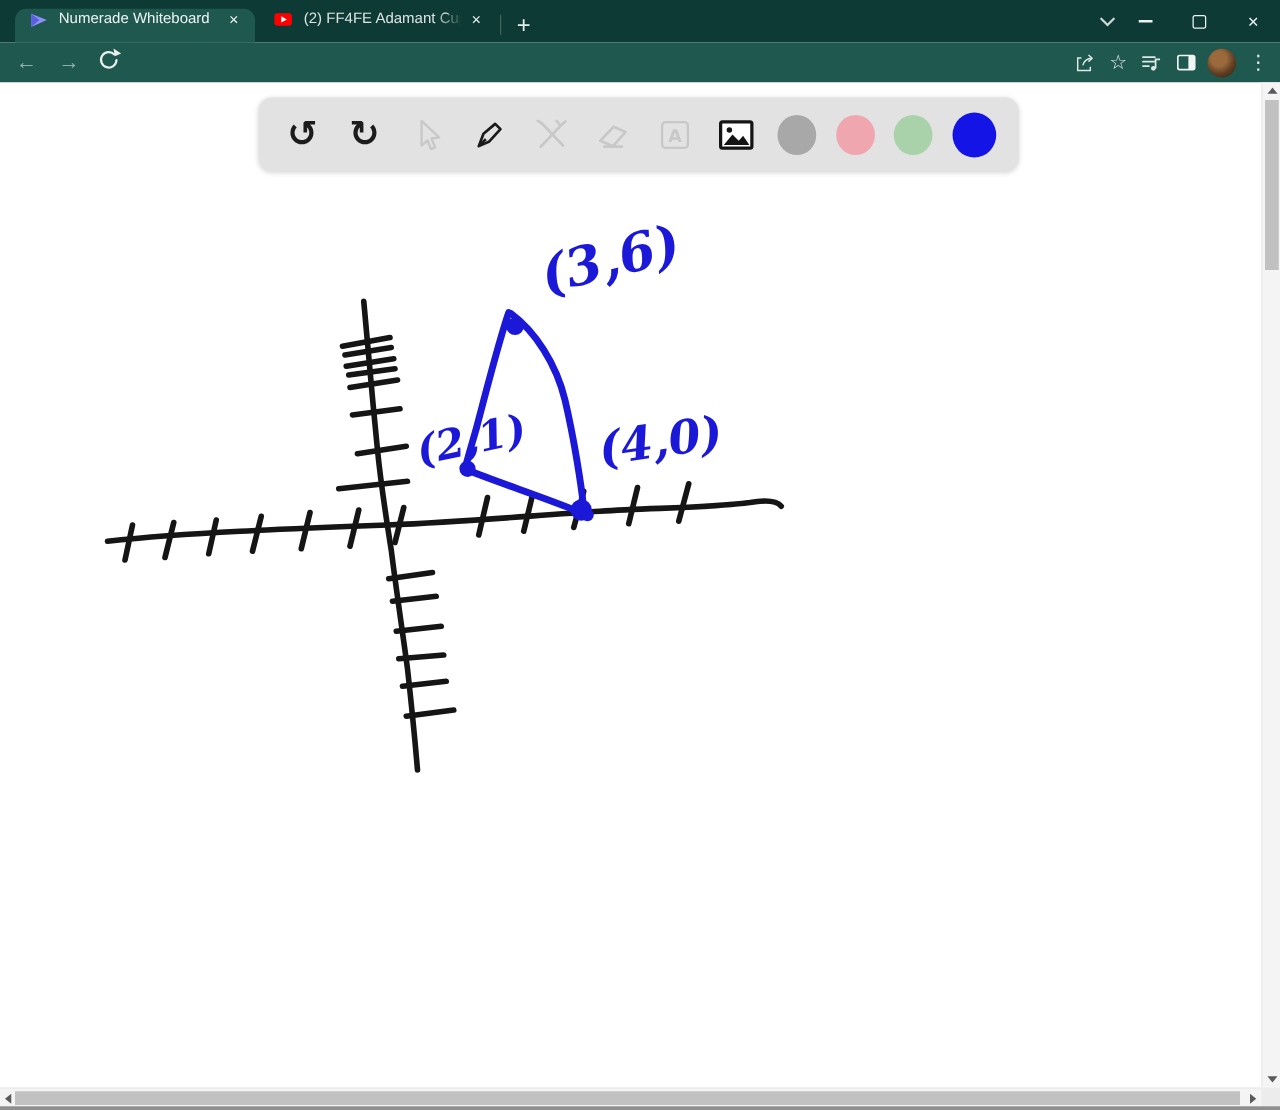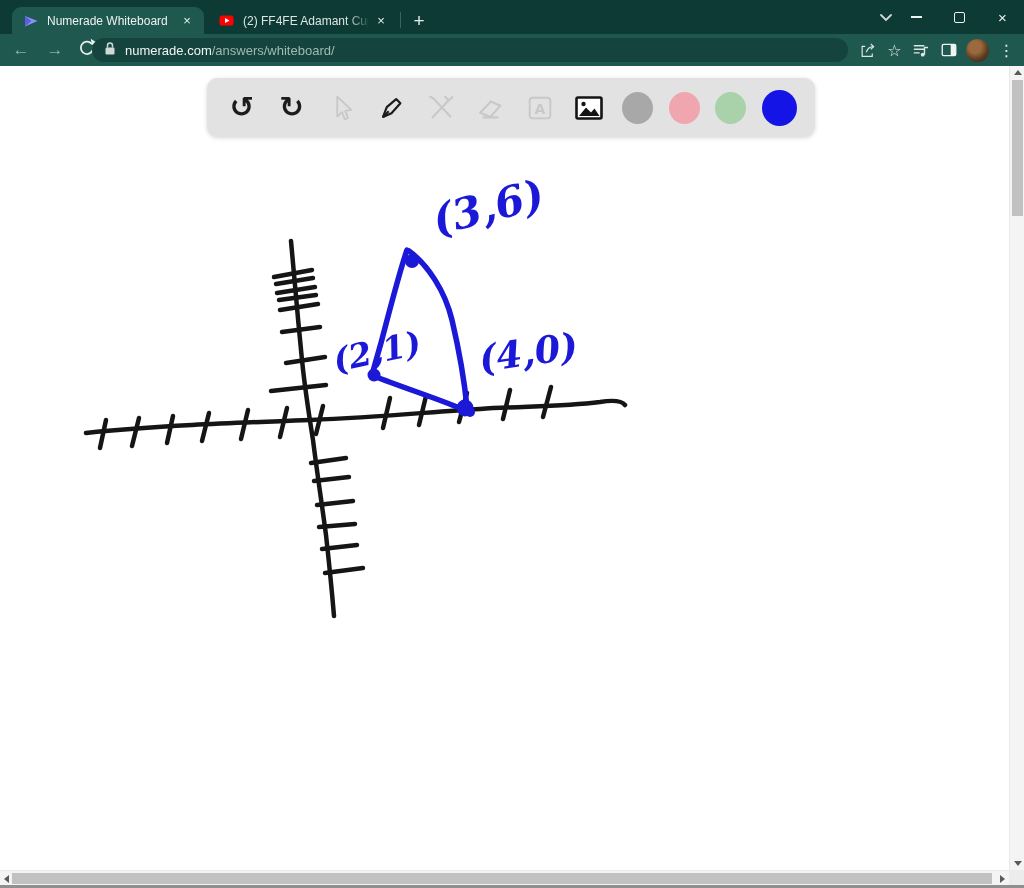--- a/index.html
+++ b/index.html
@@ -9,7 +9,7 @@
 
   
   .tabstrip { position:absolute; left:0; top:0; width:1024px; height:34px; background:#0d3a34; }
-  .tab { position:absolute; top:7px; height:27px; display:flex; align-items:center; padding:0 8px 0 10px; }
+  .tab { position:absolute; top:7px; height:27px; display:flex; align-items:flex-start; padding:0 8px 0 10px; }
   .tab.active { left:12px; width:192px; background:#1e584f; border-radius:9px 9px 0 0; }
   .tab.inactive { left:208px; width:190px; }
   .favicon { width:17px; height:17px; margin-right:8px; flex:0 0 auto; display:flex; align-items:center; justify-content:center; }

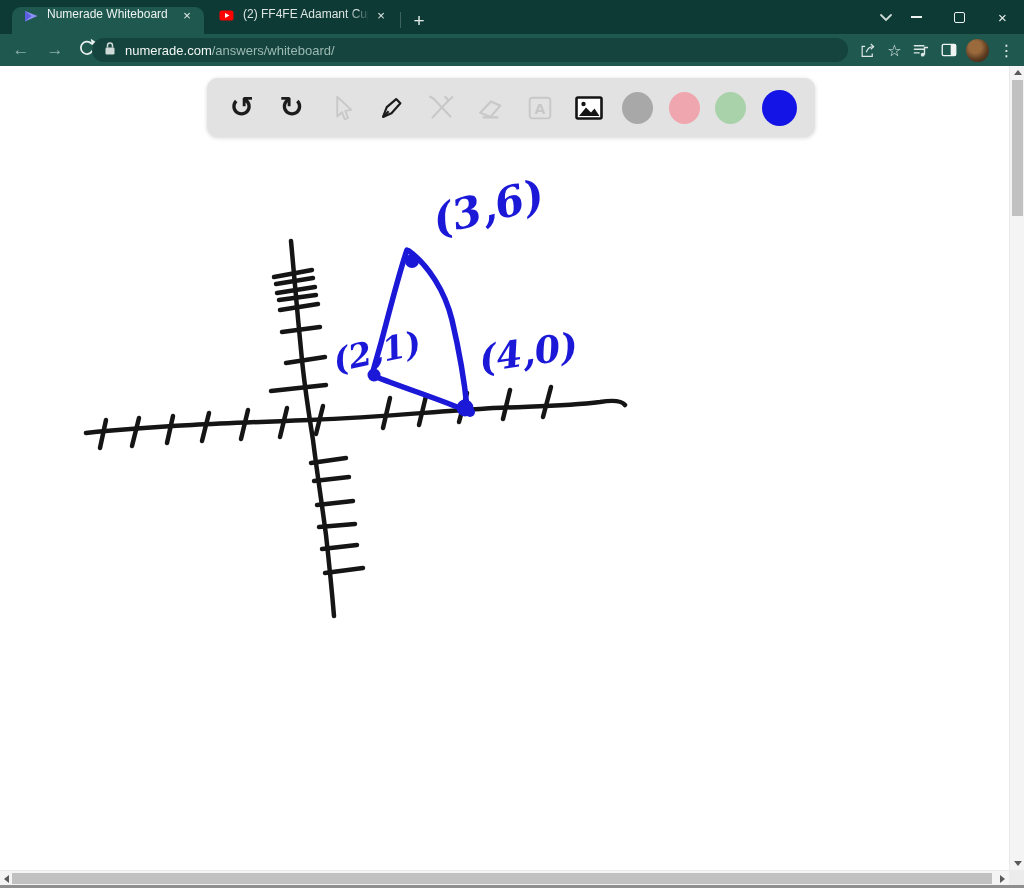--- a/index.html
+++ b/index.html
@@ -127,15 +127,6 @@
           <polygon points="21.5,2.5 23,11.5 30.5,8.5" fill="#e8efed"></polygon>
         </svg>
     </span>
-    <div class="url-pill">
-      <span>
-        <svg width="12" height="15" viewBox="0 0 12 15">
-            <rect x="1.5" y="6.5" width="9" height="7" rx="1.2" fill="#cfd9d7"></rect>
-            <path d="M3.5 6.5 V4.5 a2.5 2.5 0 0 1 5 0 V6.5" fill="none" stroke="#cfd9d7" stroke-width="1.5"></path>
-          </svg>
-      </span>
-      <span class="url-text"><span>numerade.com</span><span class="url-path">/answers/whiteboard/</span></span>
-    </div>
     <div class="bar-right">
       <span class="bar-ic">
         <svg width="19" height="19" viewBox="0 0 32 32">

